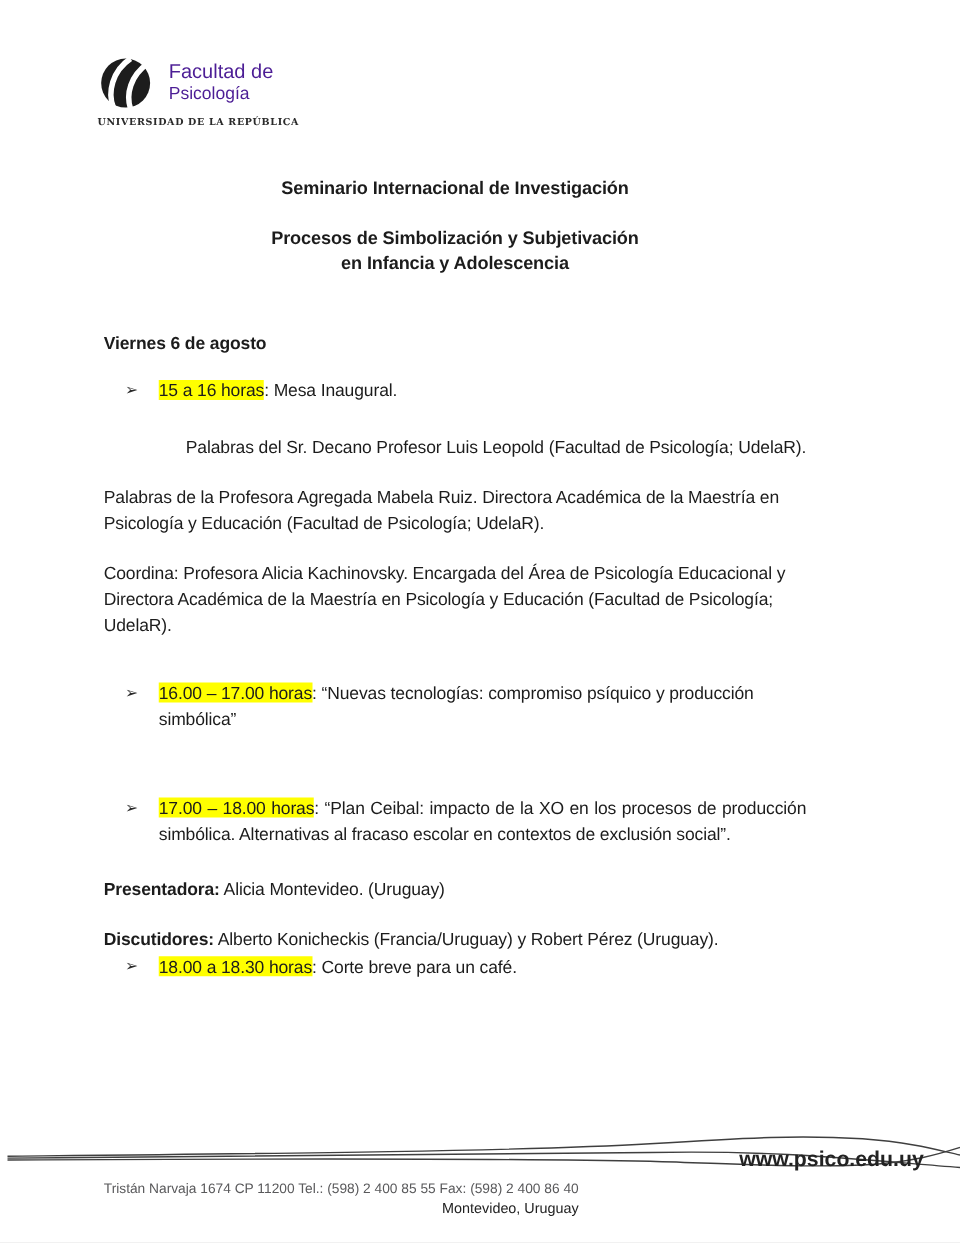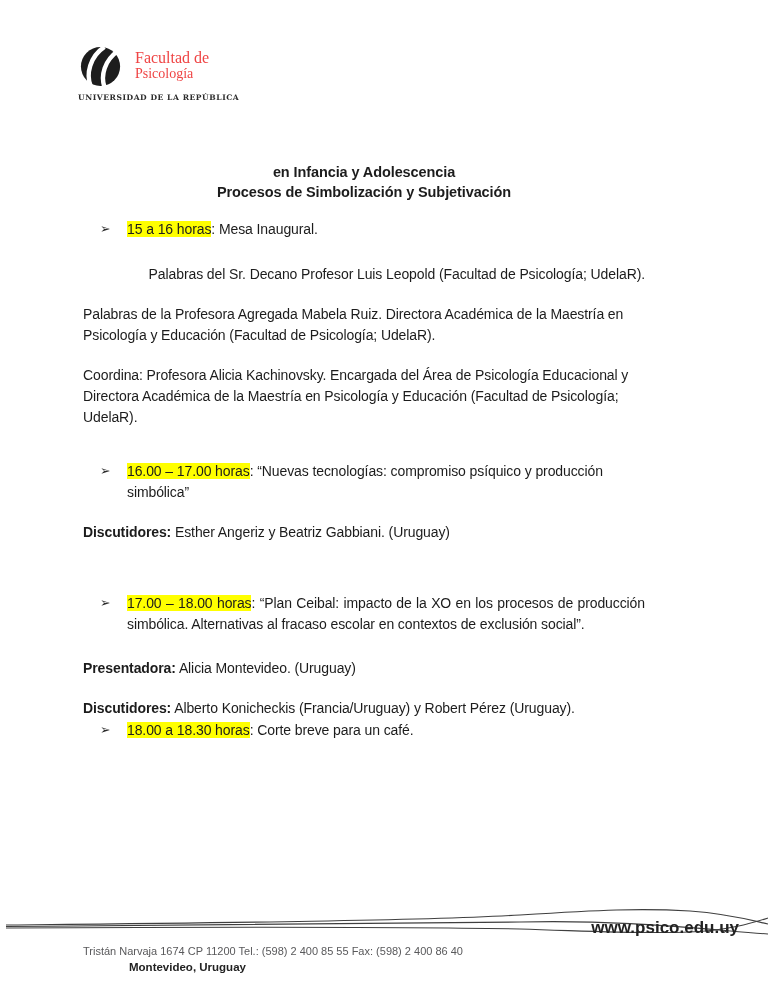--- a/index.html
+++ b/index.html
@@ -27,8 +27,8 @@
   .logo-icon { grid-column: 1; grid-row: 1; width: 47px; height: 47px; }
   .logo-names {
     grid-column: 2; grid-row: 1;
-    font-family: Liberation Serif, serif;
-    color: #ef4444;
+    font-family: Liberation Sans, sans-serif;
+    color: #4c1d95;
     margin-left: 7px;
     line-height: 1.04;
   }

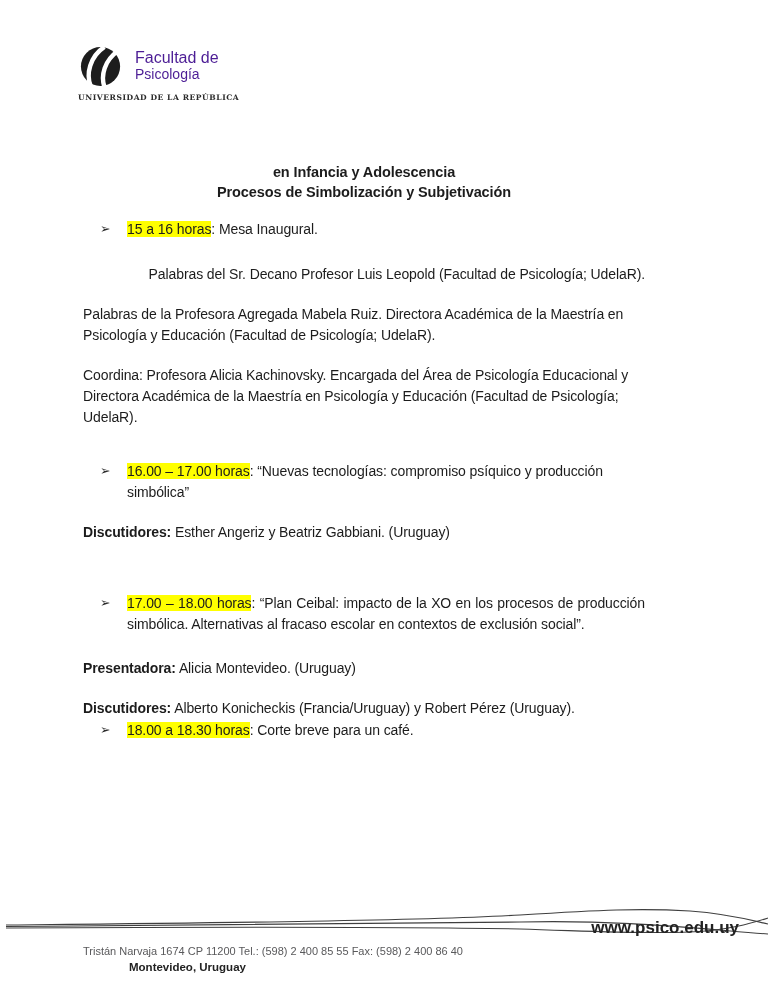--- a/index.html
+++ b/index.html
@@ -140,6 +140,7 @@
 
   <main class="content">
 
+    <div class="t-center title-seminar">Seminario Internacional de Investigación</div>
 
     <div class="t-center title-theme">
       <div>en Infancia y Adolescencia</div>

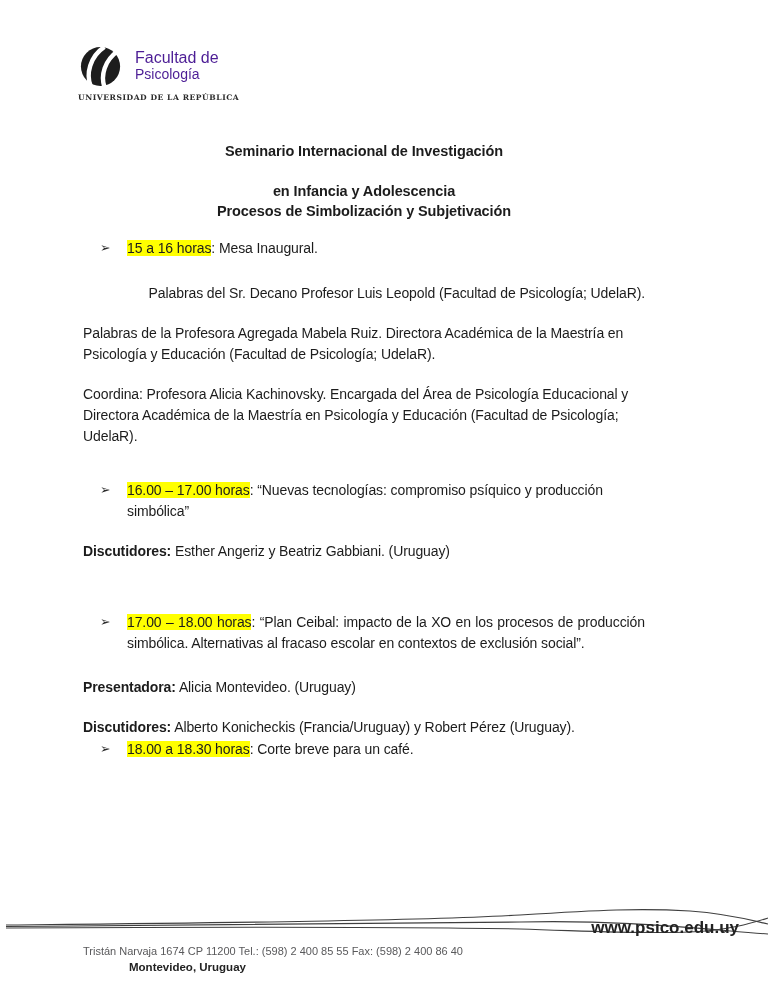--- a/index.html
+++ b/index.html
@@ -143,8 +143,8 @@
     <div class="t-center title-seminar">Seminario Internacional de Investigación</div>
 
     <div class="t-center title-theme">
+      <div>Procesos de Simbolización y Subjetivación</div>
       <div>en Infancia y Adolescencia</div>
-      <div>Procesos de Simbolización y Subjetivación</div>
     </div>
 
 

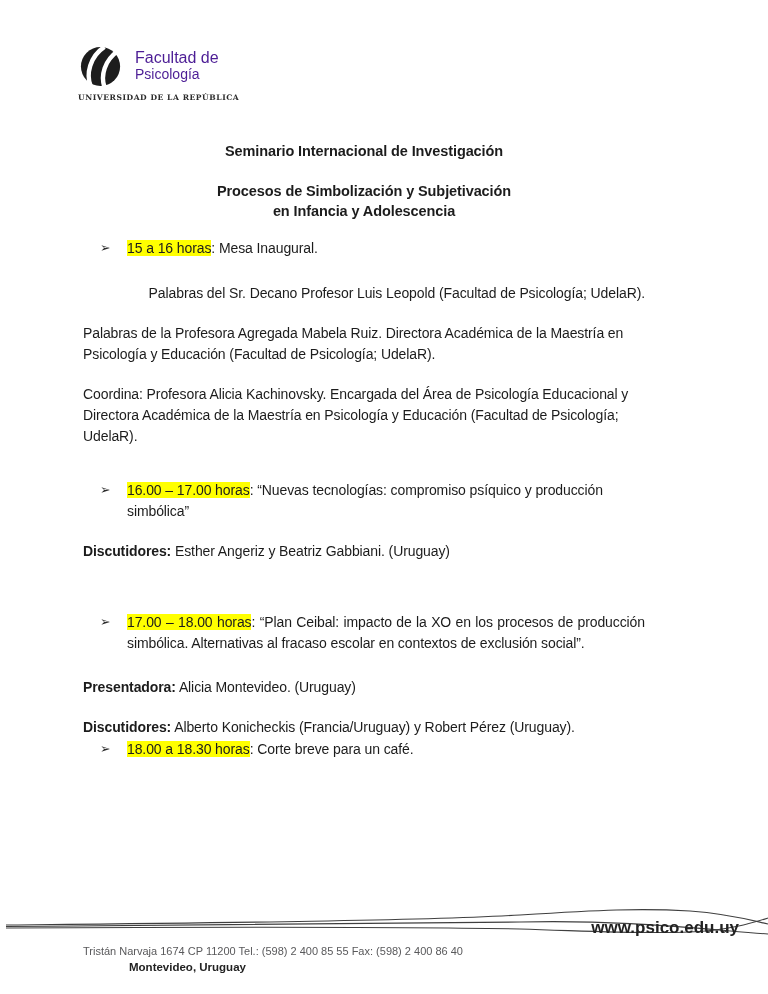--- a/index.html
+++ b/index.html
@@ -148,6 +148,7 @@
     </div>
 
 
+    <div class="day-heading">Viernes 6 de agosto</div>
 
     <div class="bullet mt17">
       <span class="marker">➢</span>

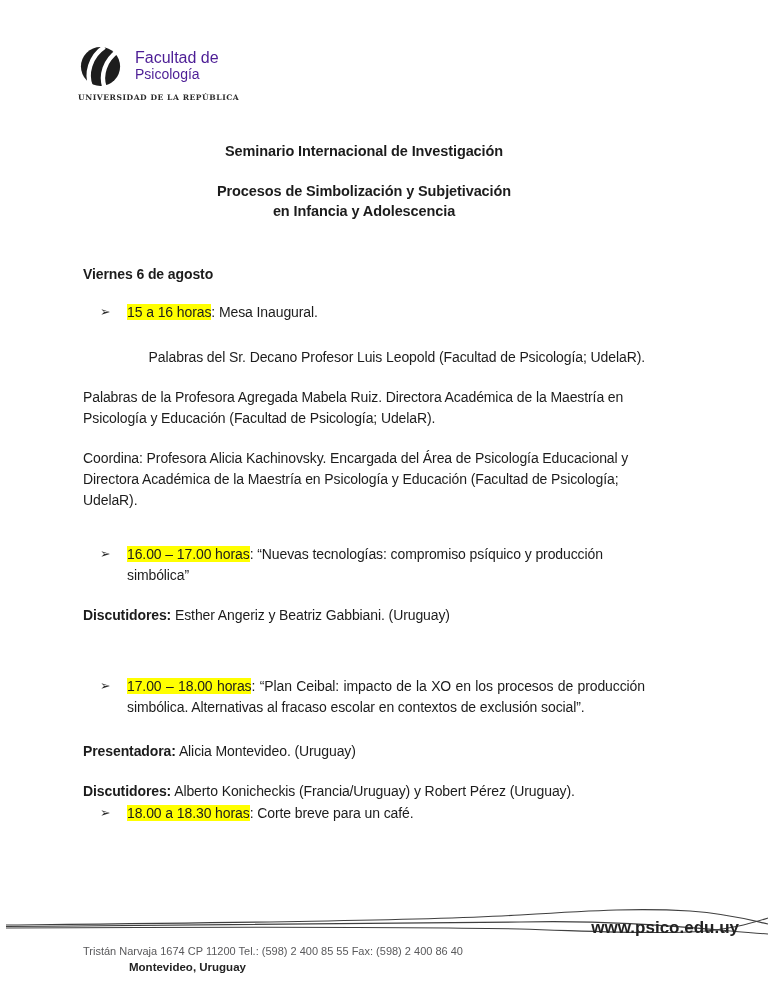--- a/index.html
+++ b/index.html
@@ -167,7 +167,6 @@
     </div>
 
 
-    <p class="mt19"><span class="lbl">Discutidores:</span><span> Esther Angeriz y Beatriz Gabbiani. (Uruguay)</span></p>
 
     <div class="bullet justify mt50">
       <span class="marker">➢</span>

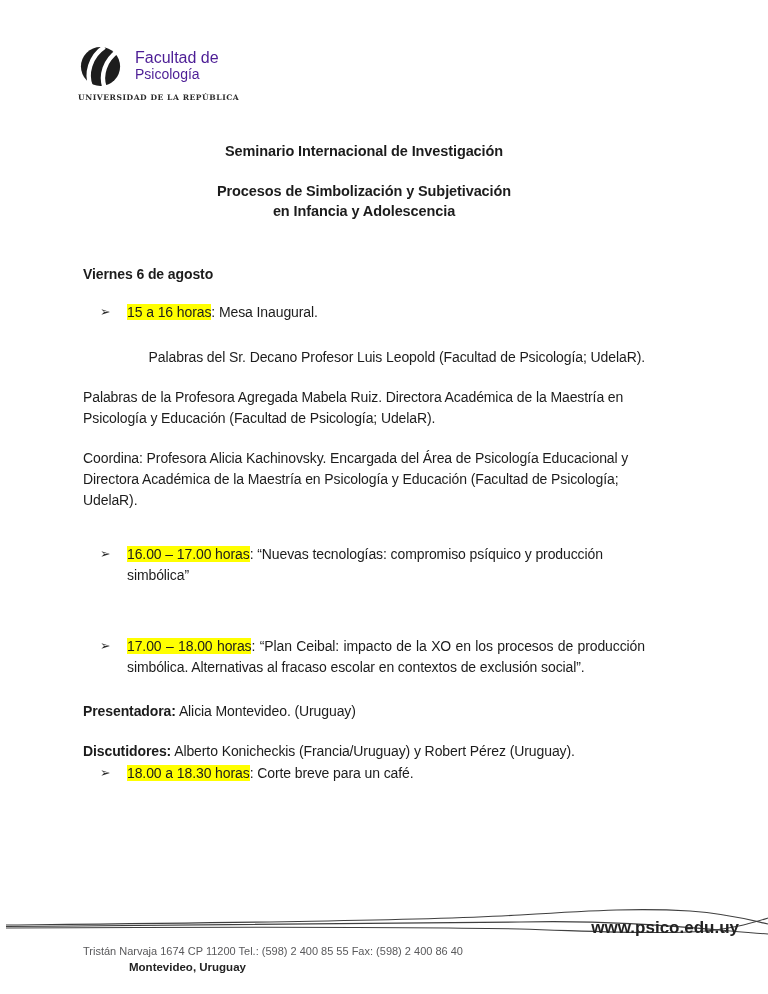--- a/index.html
+++ b/index.html
@@ -103,6 +103,7 @@
     font-size: 11px;
     line-height: 14px;
     color: #59595b;
+    text-align: right;
   }
   .footer-city {
     font-size: 11.5px;

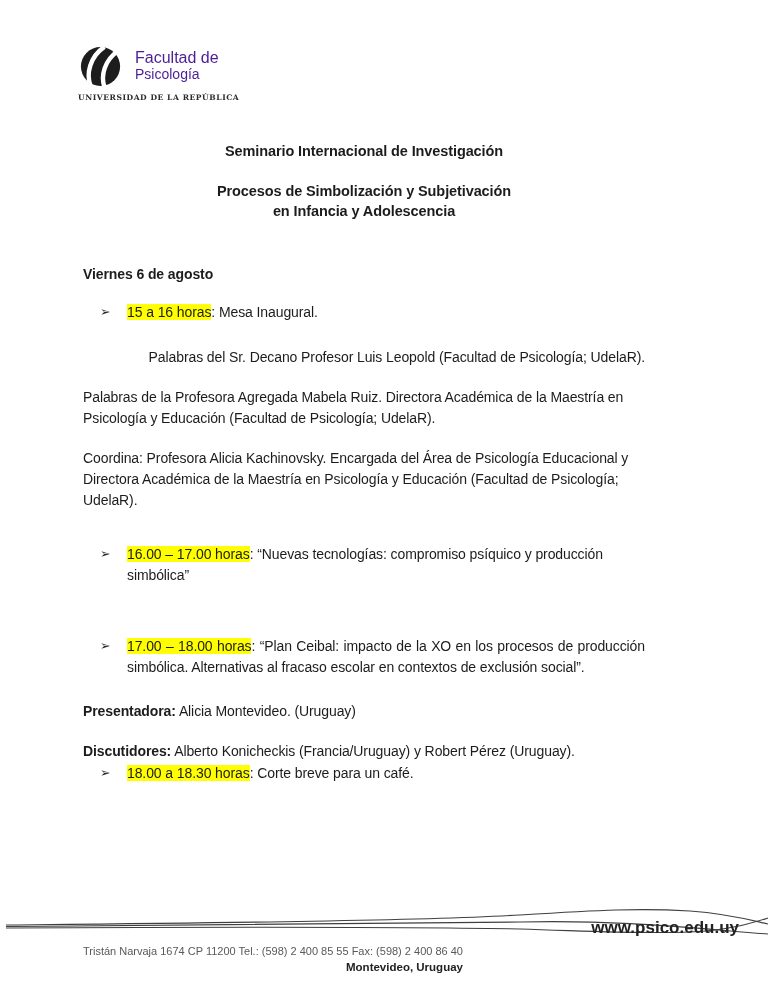--- a/index.html
+++ b/index.html
@@ -107,7 +107,7 @@
   }
   .footer-city {
     font-size: 11.5px;
-    font-weight: bold;
+    font-weight: normal;
     color: #222222;
     margin-top: 2px;
     padding-left: 46px;

